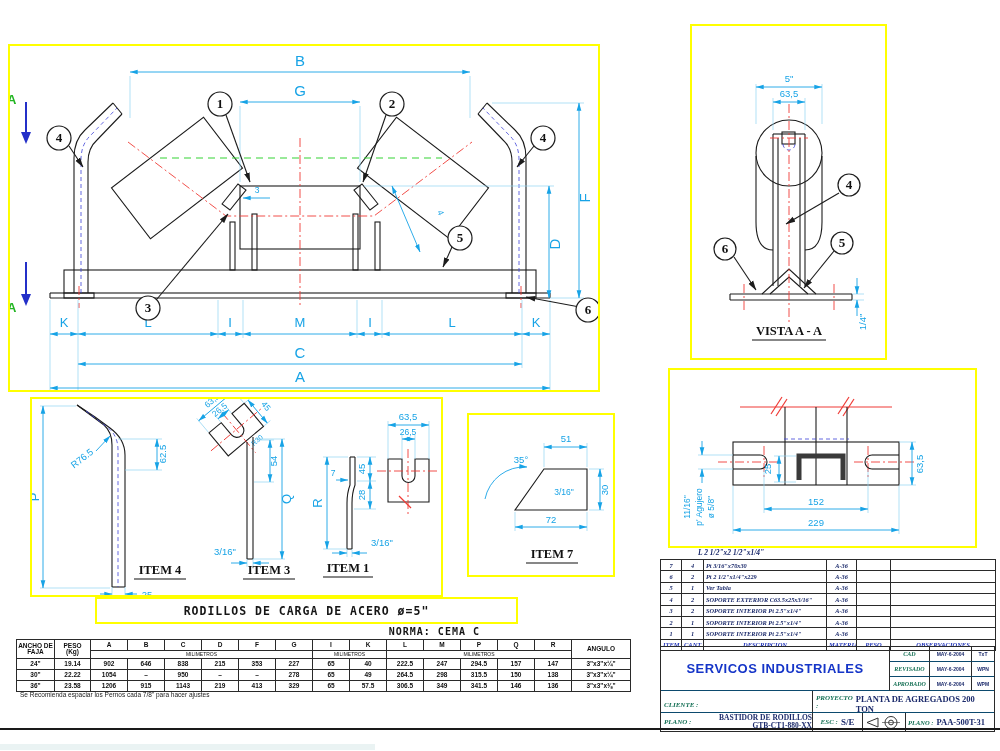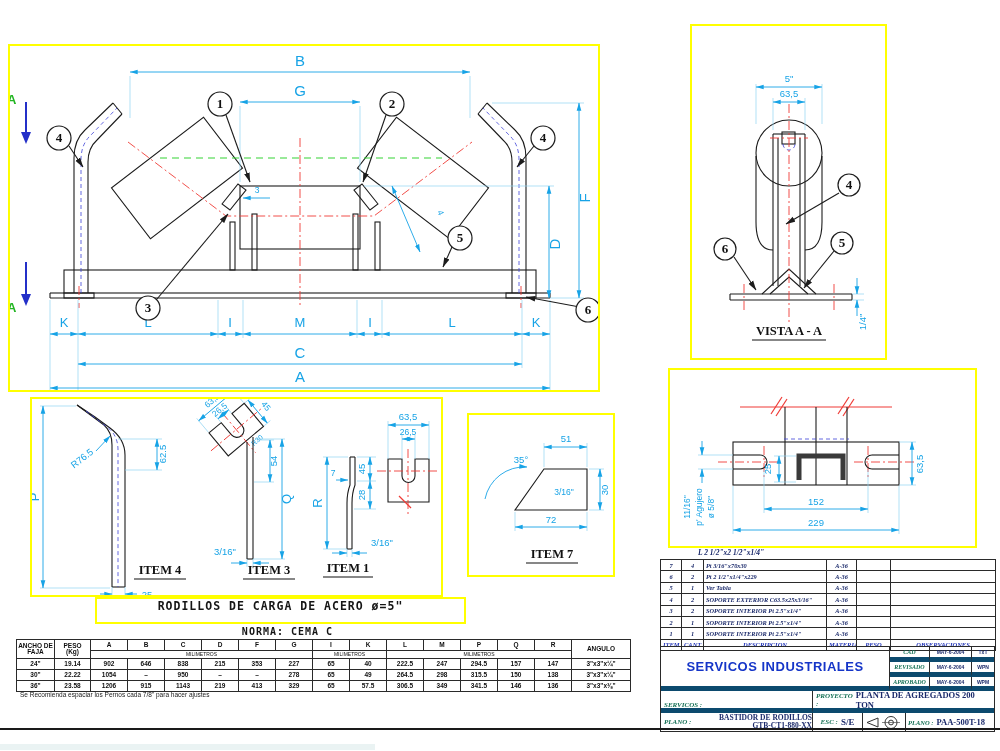--- a/index.html
+++ b/index.html
@@ -25,8 +25,8 @@
   .ul{stroke:#111;stroke-width:1.1}
   text.secA{fill:#23b523;font-family:"Liberation Sans",sans-serif;font-weight:bold;font-size:13px;stroke:none}
   .navy{fill:#2430c8;stroke:none}
-  #strip{position:absolute;left:95px;top:597px;width:371px;height:27px;border:2px solid #ffff00;
-         box-sizing:border-box;display:flex;align-items:flex-start;justify-content:center;
+  #strip{position:absolute;left:95px;top:597px;width:423px;height:27px;border:2px solid #ffff00;
+         box-sizing:border-box;display:flex;align-items:center;justify-content:center;
          font:bold 11.5px "DejaVu Sans Mono",monospace;letter-spacing:1px;color:#151515}
   #norma{position:absolute;left:95px;top:626px;width:385px;text-align:center;
          font:bold 10px "DejaVu Sans Mono",monospace;letter-spacing:1px;color:#151515}

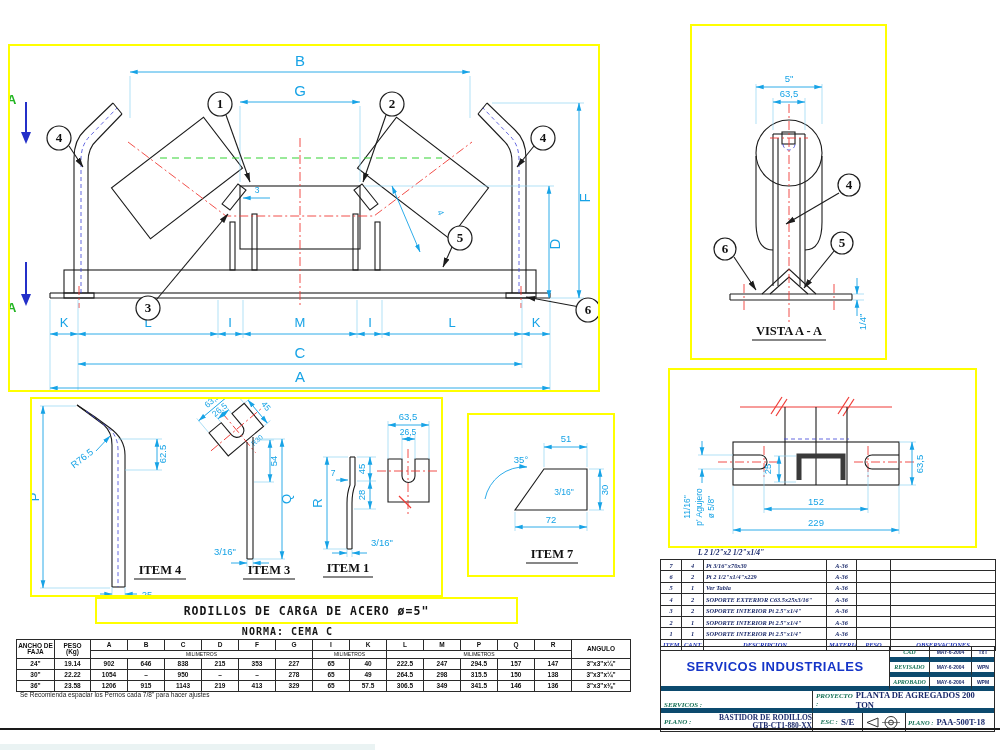--- a/index.html
+++ b/index.html
@@ -28,7 +28,7 @@
   #strip{position:absolute;left:95px;top:597px;width:423px;height:27px;border:2px solid #ffff00;
          box-sizing:border-box;display:flex;align-items:center;justify-content:center;
          font:bold 11.5px "DejaVu Sans Mono",monospace;letter-spacing:1px;color:#151515}
-  #norma{position:absolute;left:95px;top:626px;width:385px;text-align:center;
+  #norma{position:absolute;left:95px;top:626px;width:385px;text-align:right;
          font:bold 10px "DejaVu Sans Mono",monospace;letter-spacing:1px;color:#151515}
   #note{position:absolute;left:20px;top:691px;font:6.5px "Liberation Sans",sans-serif;color:#222}
   #angleLabel{position:absolute;left:698px;top:548px;font:italic bold 7.5px "Liberation Serif",serif;color:#1b2a6b}

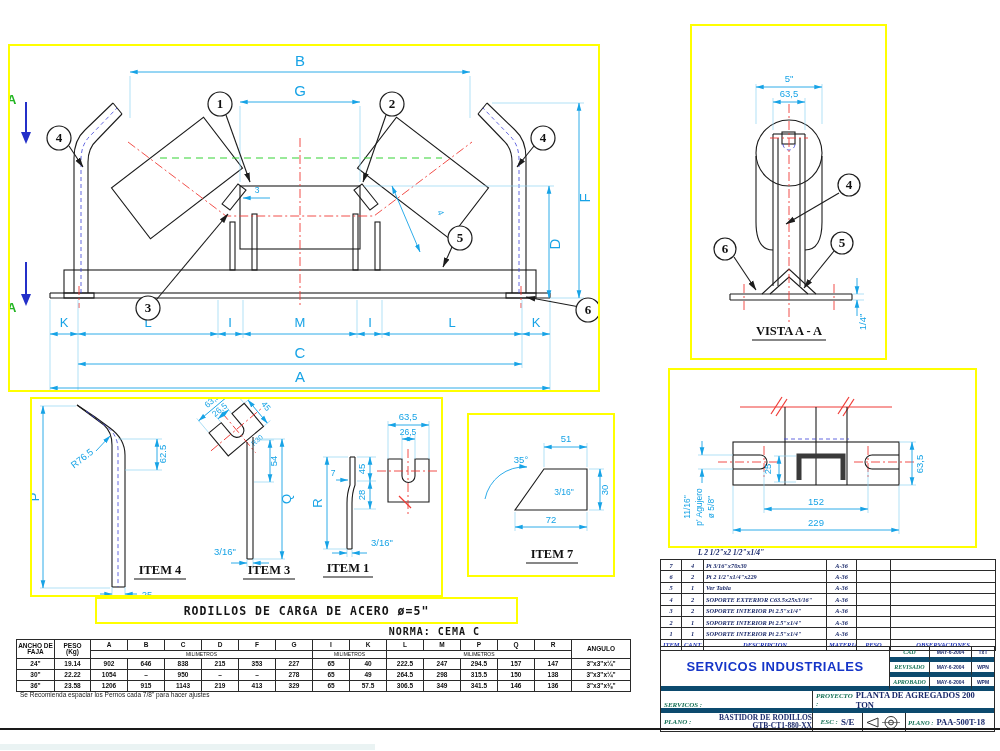--- a/index.html
+++ b/index.html
@@ -43,7 +43,7 @@
   #parts tr.hdr td{color:#2336b8;font-size:6.5px}
   #tblock{position:absolute;left:660px;top:646px;width:335px;height:86px;border:1px solid #2a2a2a;box-sizing:border-box}
   .cell{position:absolute;box-sizing:border-box}
-  .bR{border-right:1px solid #2a2a2a}.bB{border-bottom:5px solid #0c4a6e}
+  .bR{border-right:1px solid #2a2a2a}.bB{border-bottom:1px solid #0c4a6e}
   .lab{font:italic bold 7px "Liberation Serif",serif;color:#157055}
   .val{font:bold 8.5px "Liberation Serif",serif;color:#1b2a6b}
   #company{display:flex;align-items:center;justify-content:center;

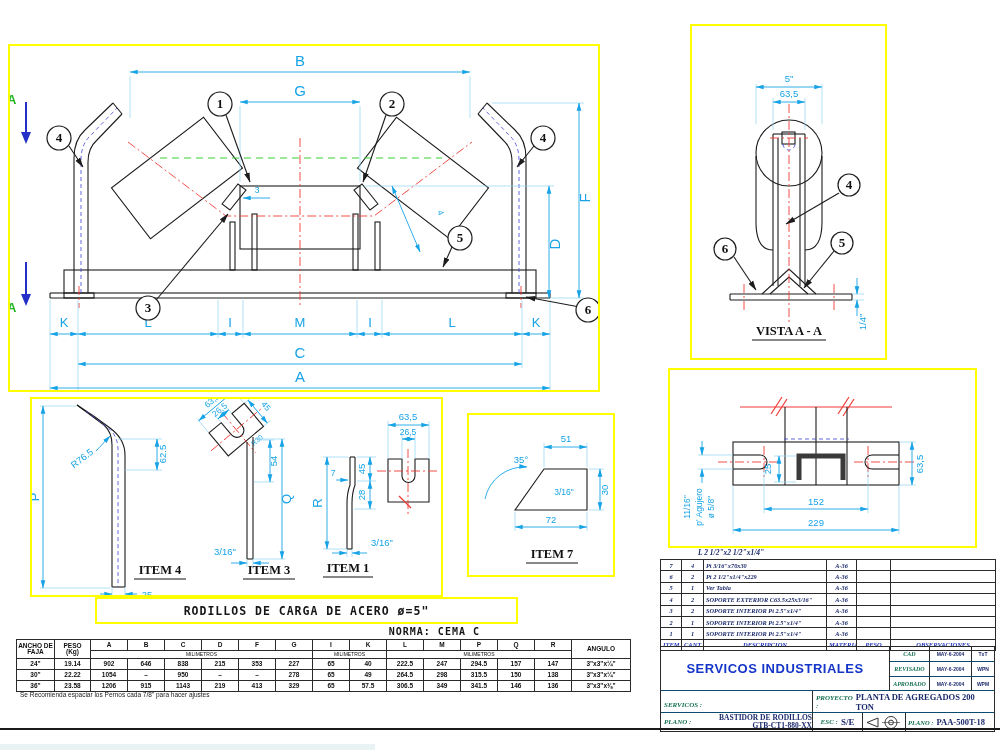--- a/index.html
+++ b/index.html
@@ -697,7 +697,7 @@
     <div class="cell bR bB" style="left:0;top:44px;width:152px;height:22px;padding:2px 3px">
       <span class="lab">SERVICOS :</span>
     </div>
-    <div class="cell bB" style="left:152px;top:44px;width:181px;height:22px;padding:3px 3px;display:flex;align-items:center;gap:0">
+    <div class="cell bB" style="left:152px;top:44px;width:181px;height:22px;padding:3px 3px;display:flex;align-items:flex-start;gap:0">
       <span class="lab">PROYECTO :</span>
       <span class="val">PLANTA DE AGREGADOS 200 TON</span>
     </div>

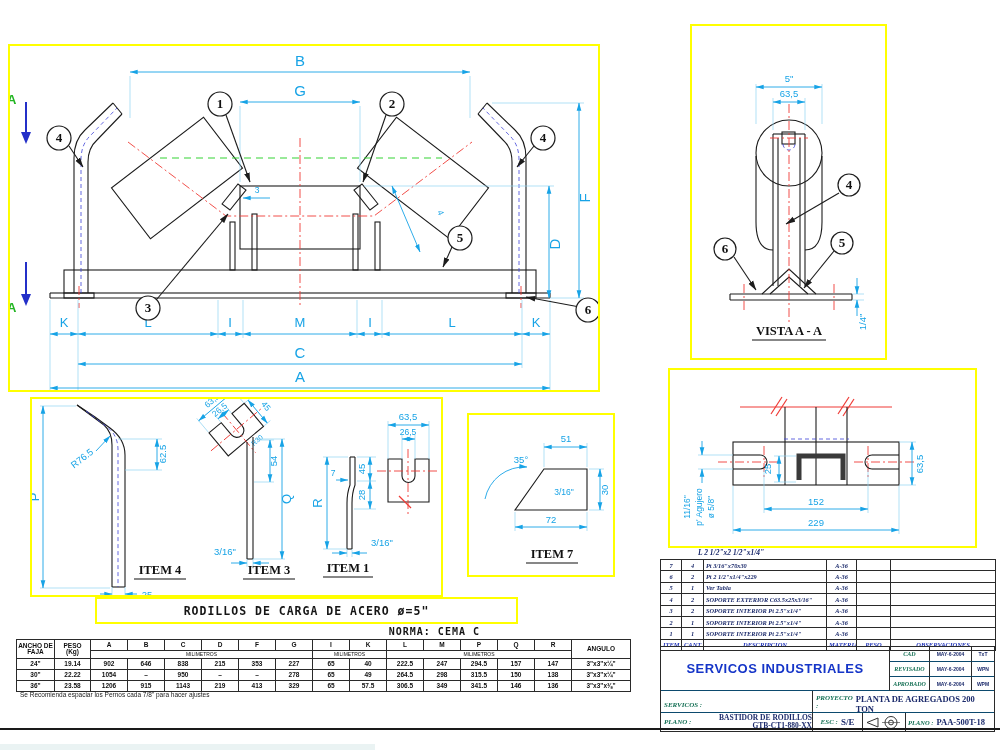--- a/index.html
+++ b/index.html
@@ -695,7 +695,7 @@
     <div class="cell bR bB signval" style="left:269px;top:30px;width:42px;height:14px">MAY-6-2004</div>
     <div class="cell bB signval" style="left:311px;top:30px;width:22px;height:14px">WPM</div>
     <div class="cell bR bB" style="left:0;top:44px;width:152px;height:22px;padding:2px 3px">
-      <span class="lab">SERVICOS :</span>
+      <span class="lab">CLIENTE :</span>
     </div>
     <div class="cell bB" style="left:152px;top:44px;width:181px;height:22px;padding:3px 3px;display:flex;align-items:flex-start;gap:0">
       <span class="lab">PROYECTO :</span>

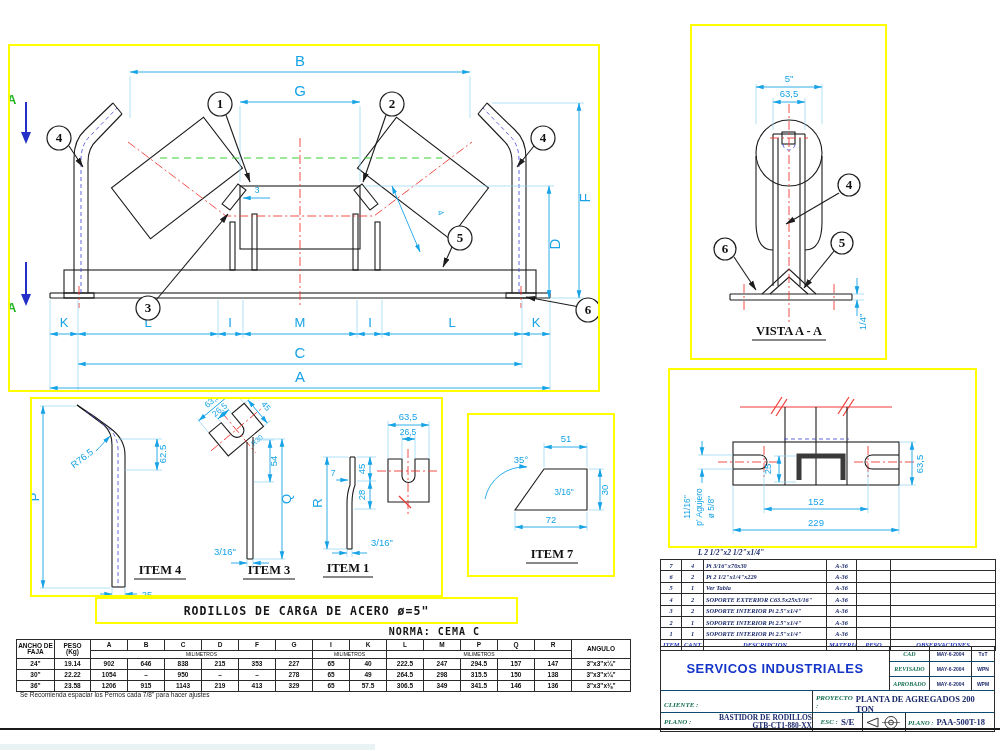--- a/index.html
+++ b/index.html
@@ -722,7 +722,7 @@
     </div>
     <div class="cell" style="left:245px;top:66px;width:88px;height:18px;display:flex;align-items:center;gap:3px;padding-left:2px">
       <span class="lab" style="font-size:6.5px">PLANO :</span>
-      <span class="val">PAA-500T-18</span>
+      <span class="val">PAA-500T-31</span>
     </div>
   </div>
 

